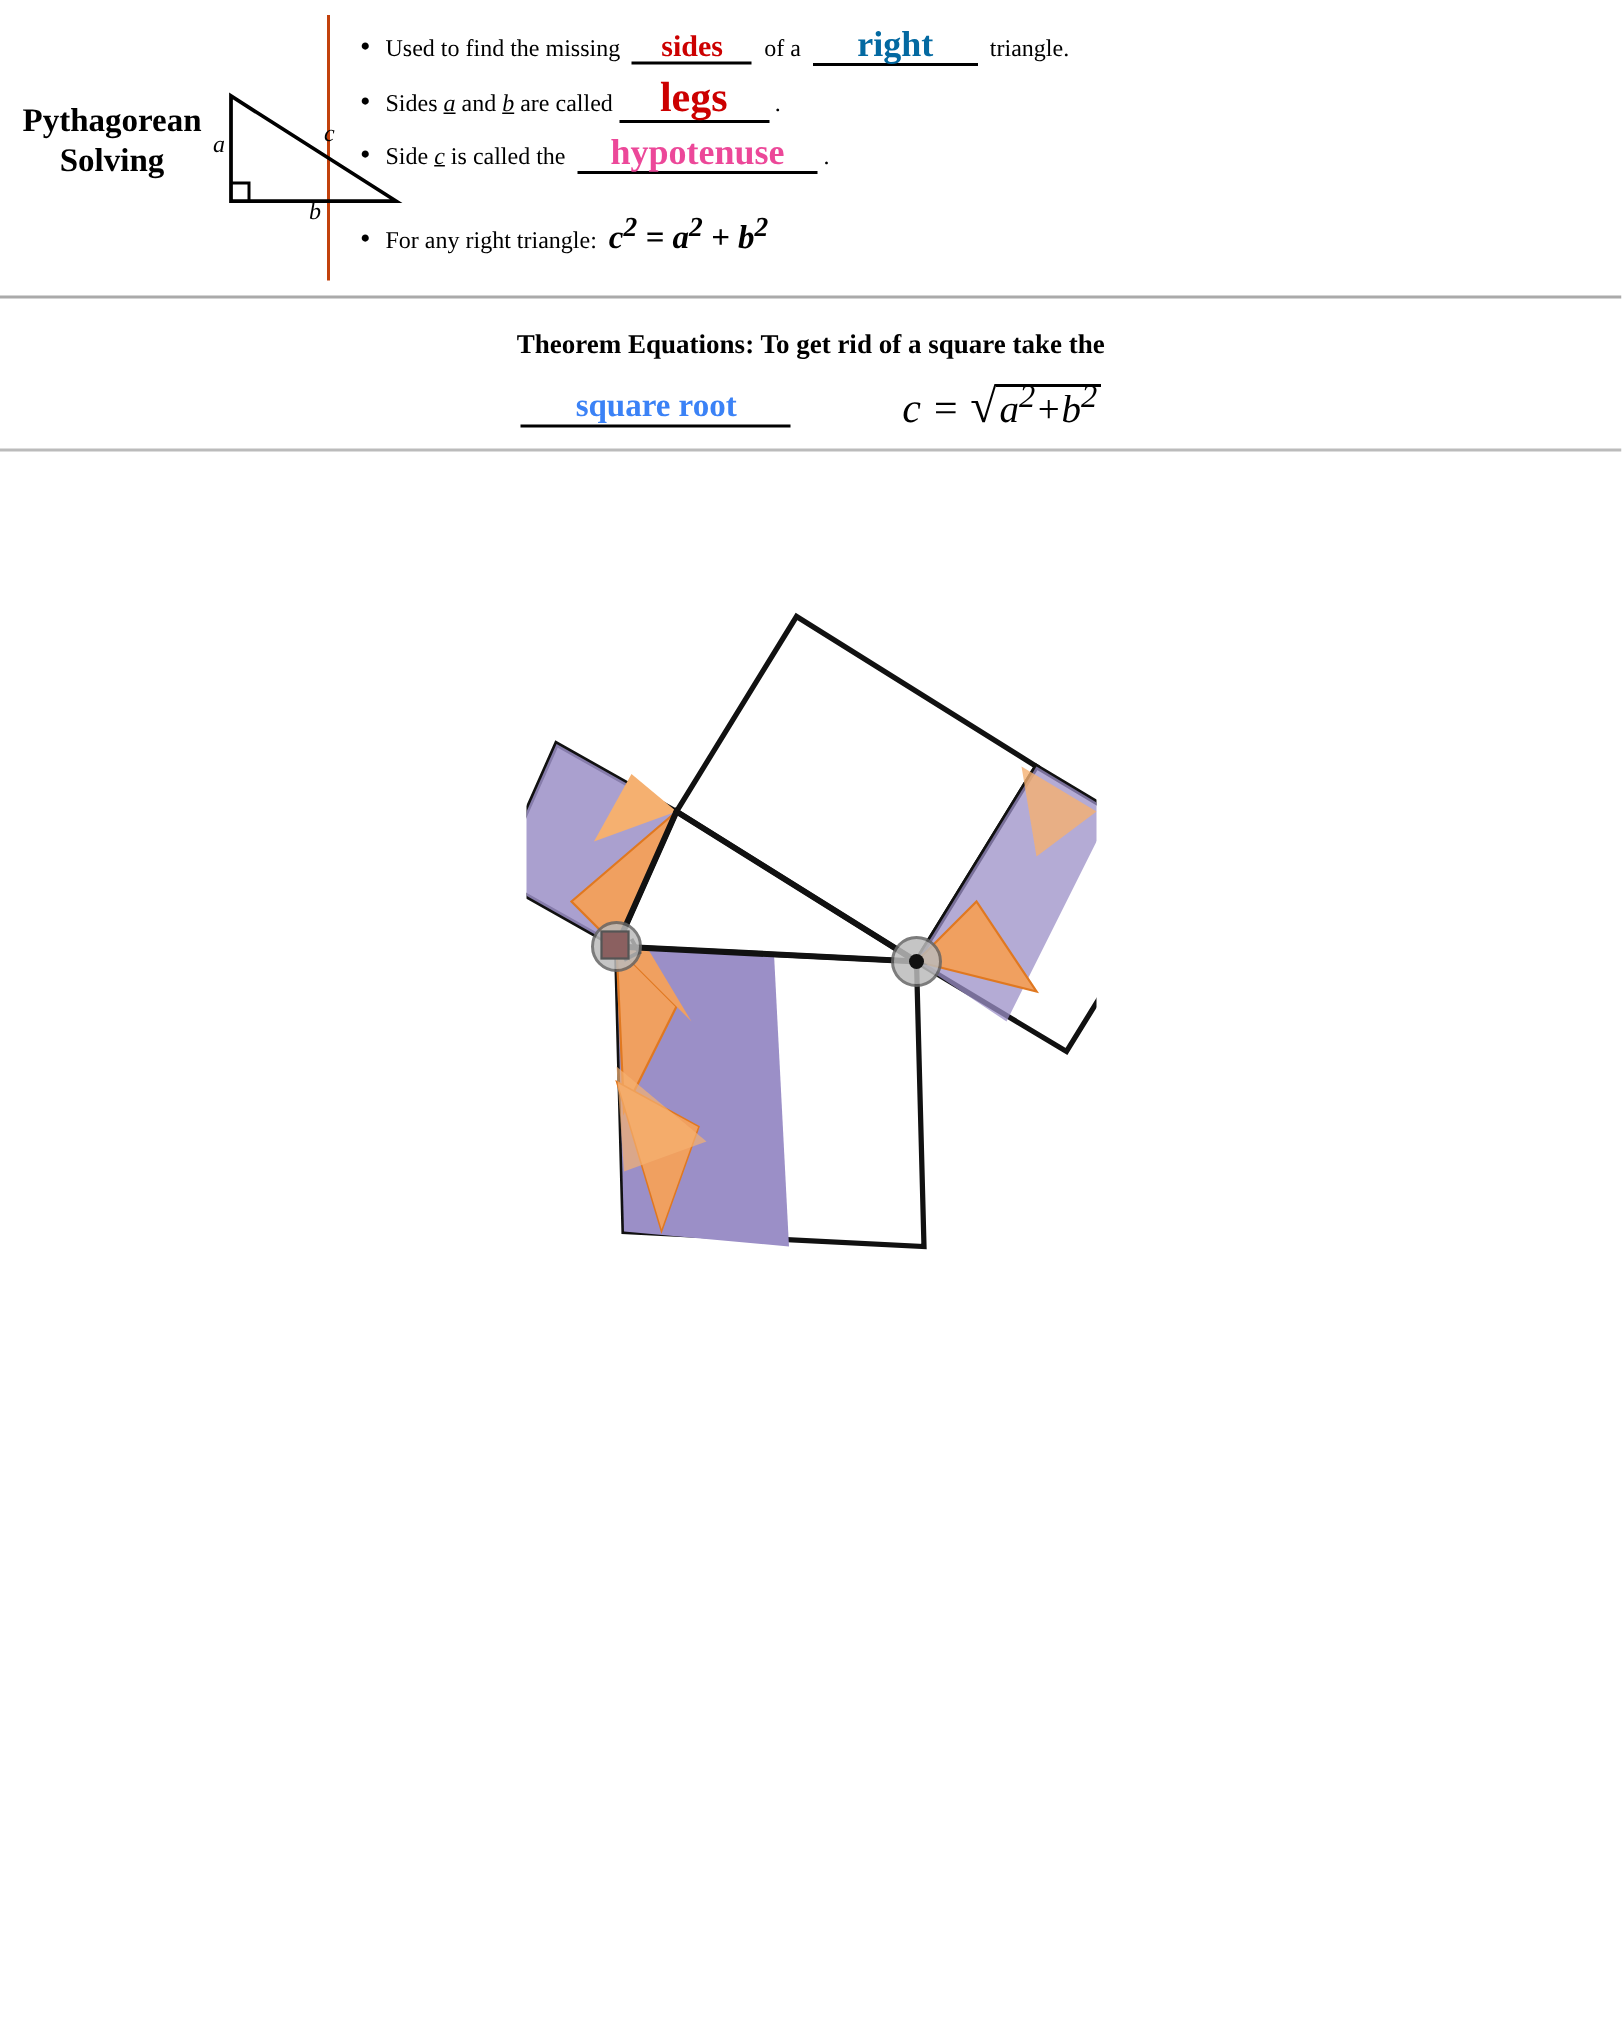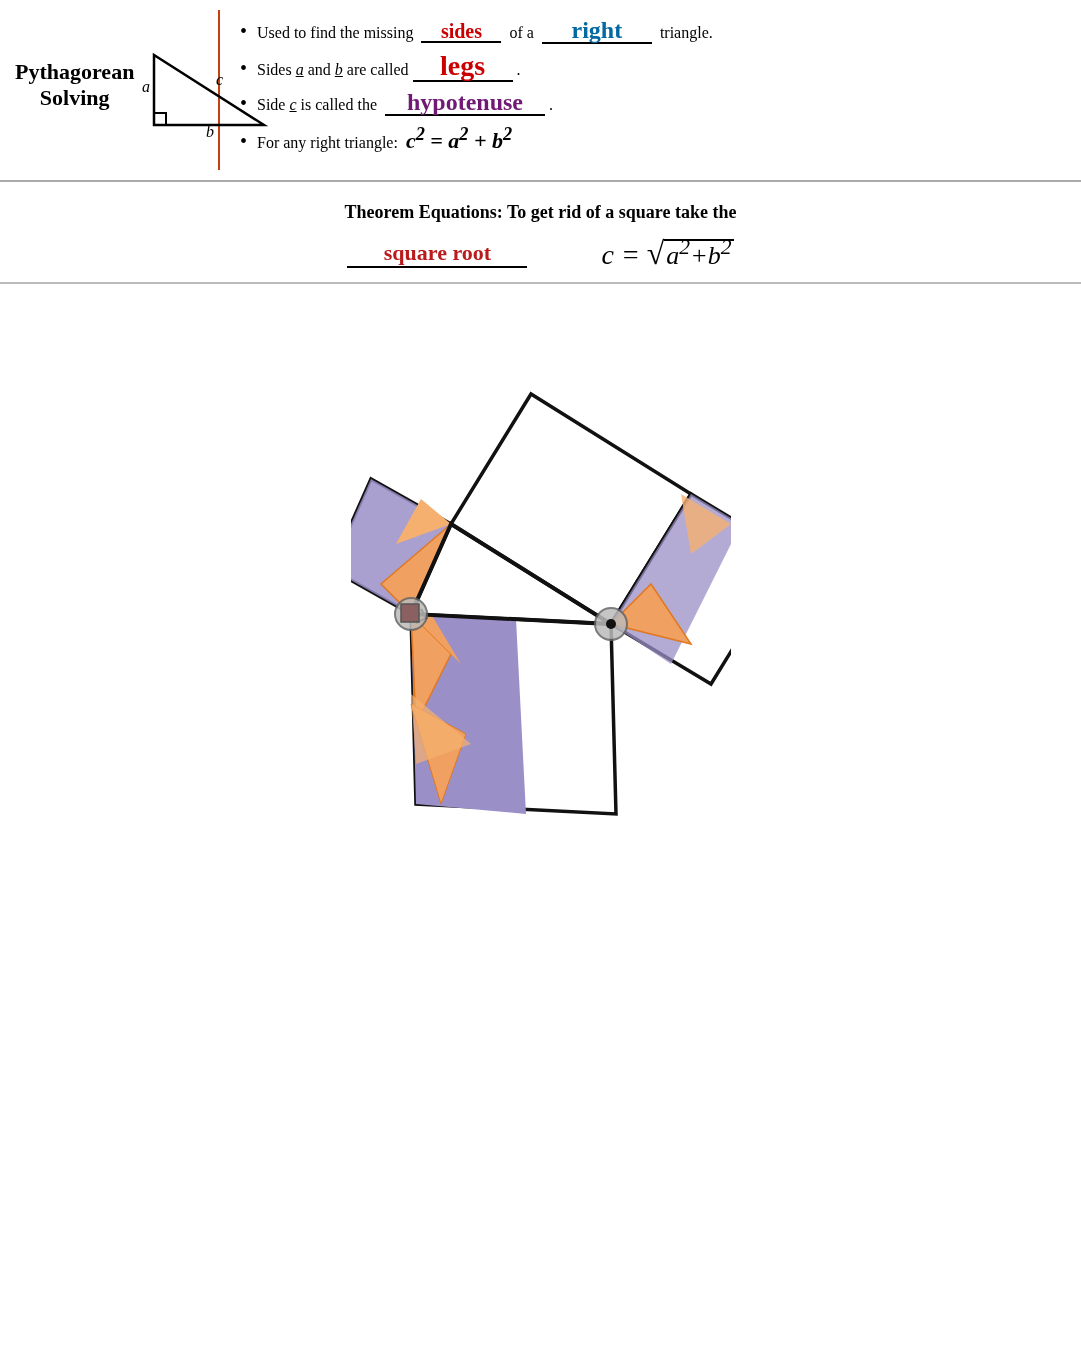--- a/index.html
+++ b/index.html
@@ -84,7 +84,7 @@
       min-width: 120px;
       text-align: center;
       font-weight: bold;
-      color: #701a75;
+      color: #ec4899;
       font-size: 22px;
       line-height: 1;
       padding: 0 4px;

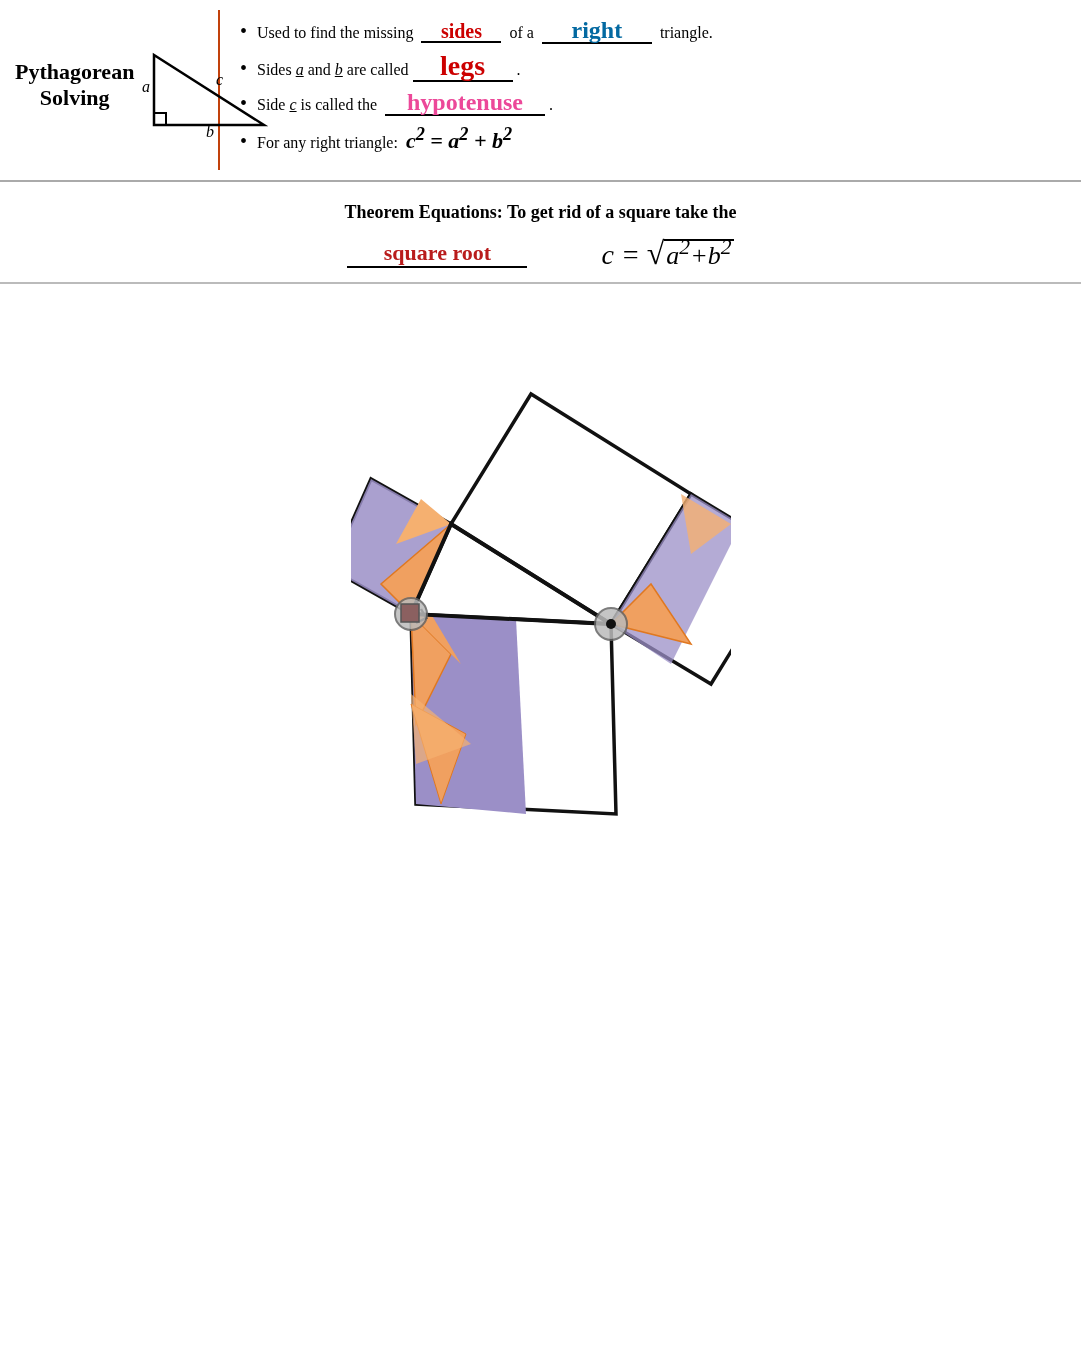--- a/index.html
+++ b/index.html
@@ -212,7 +212,7 @@
     <div class="bullet-item">
       <span class="bullet-dot">•</span>
       <span>For any right triangle:&nbsp;</span>
-      <span style="font-size:22px; font-weight:bold; font-style:italic;">
+      <span style="font-size:22px; font-weight:bold; font-style:italic;margin-top:17px;">
         c<sup>2</sup> = a<sup>2</sup> + b<sup>2</sup>
       </span>
     </div>

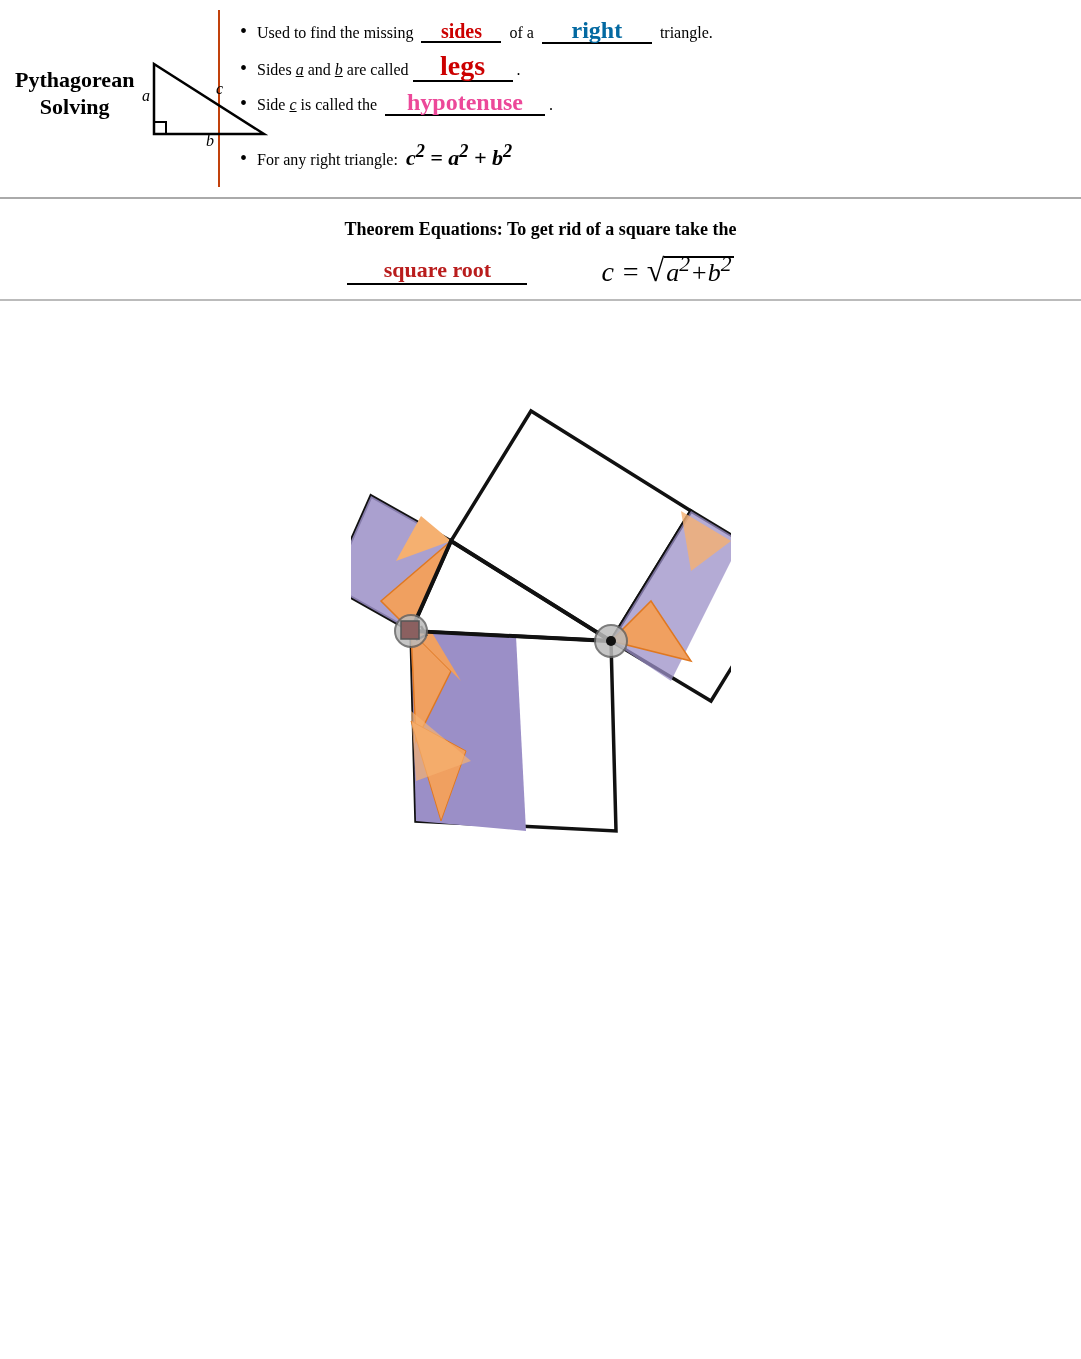--- a/index.html
+++ b/index.html
@@ -133,7 +133,7 @@
       min-width: 180px;
       text-align: center;
       font-weight: bold;
-      color: #b91c1c;
+      color: #3b82f6;
       font-size: 22px;
       line-height: 1;
       padding: 2px 8px;

